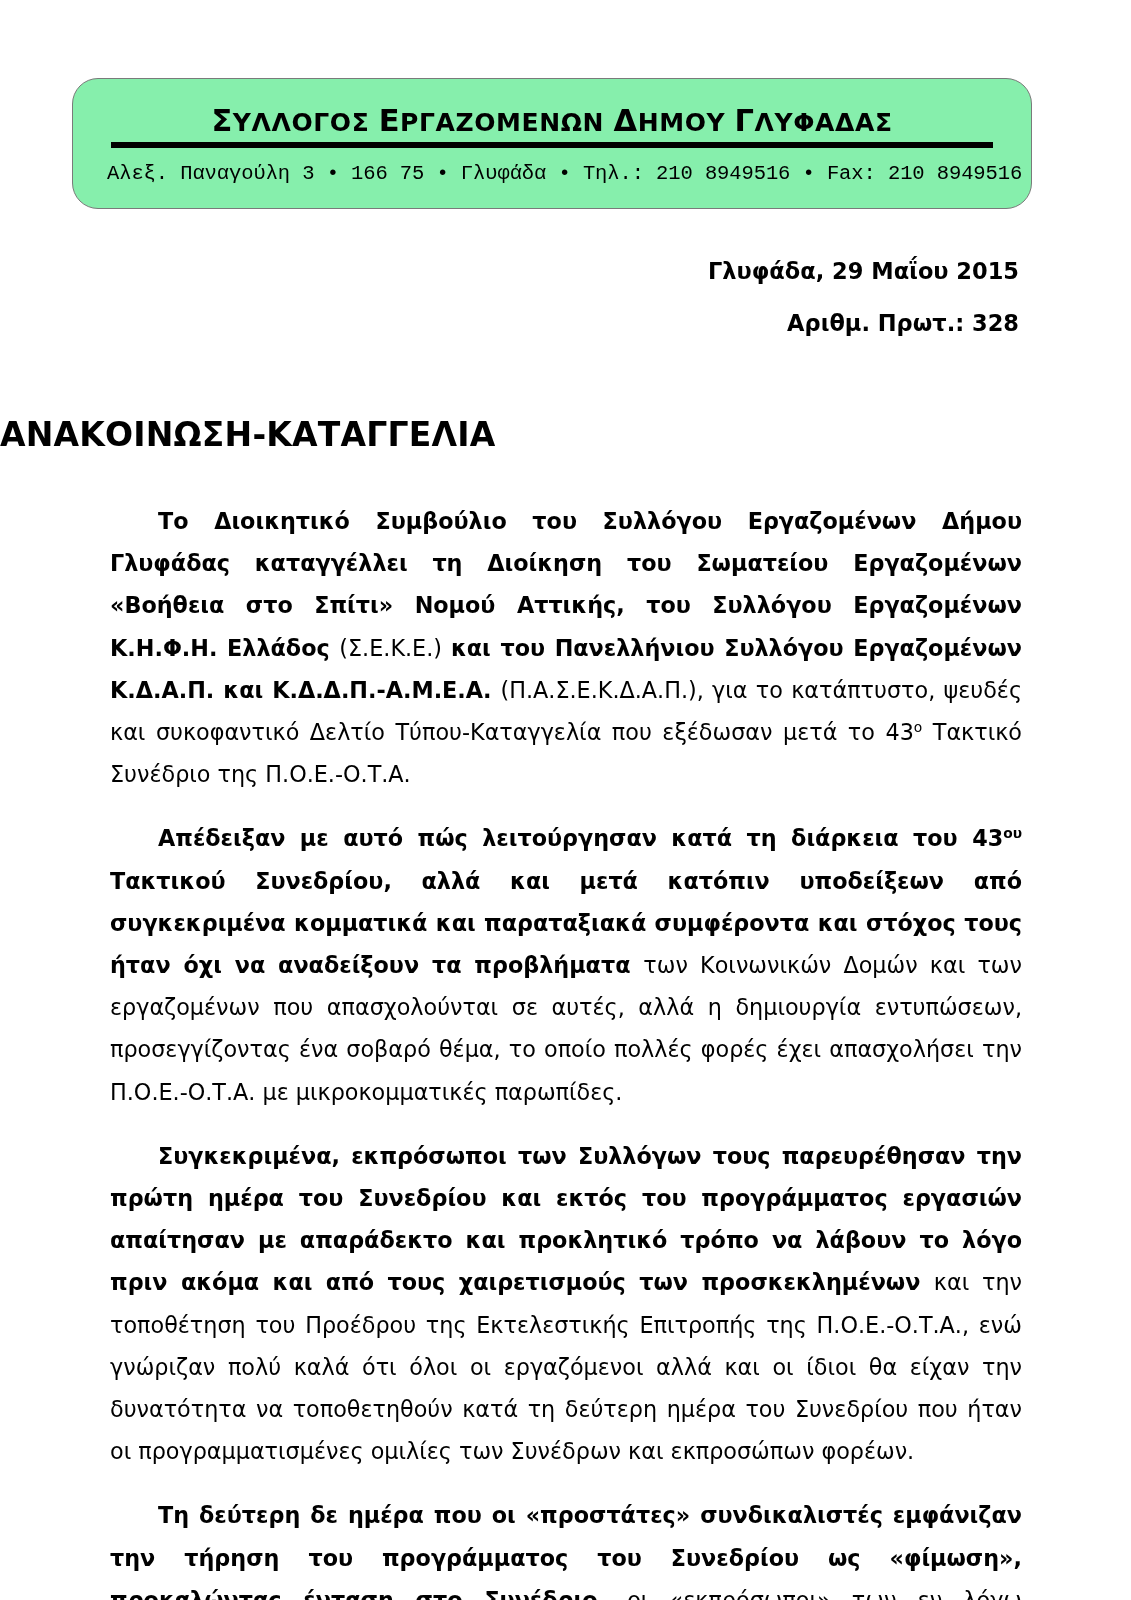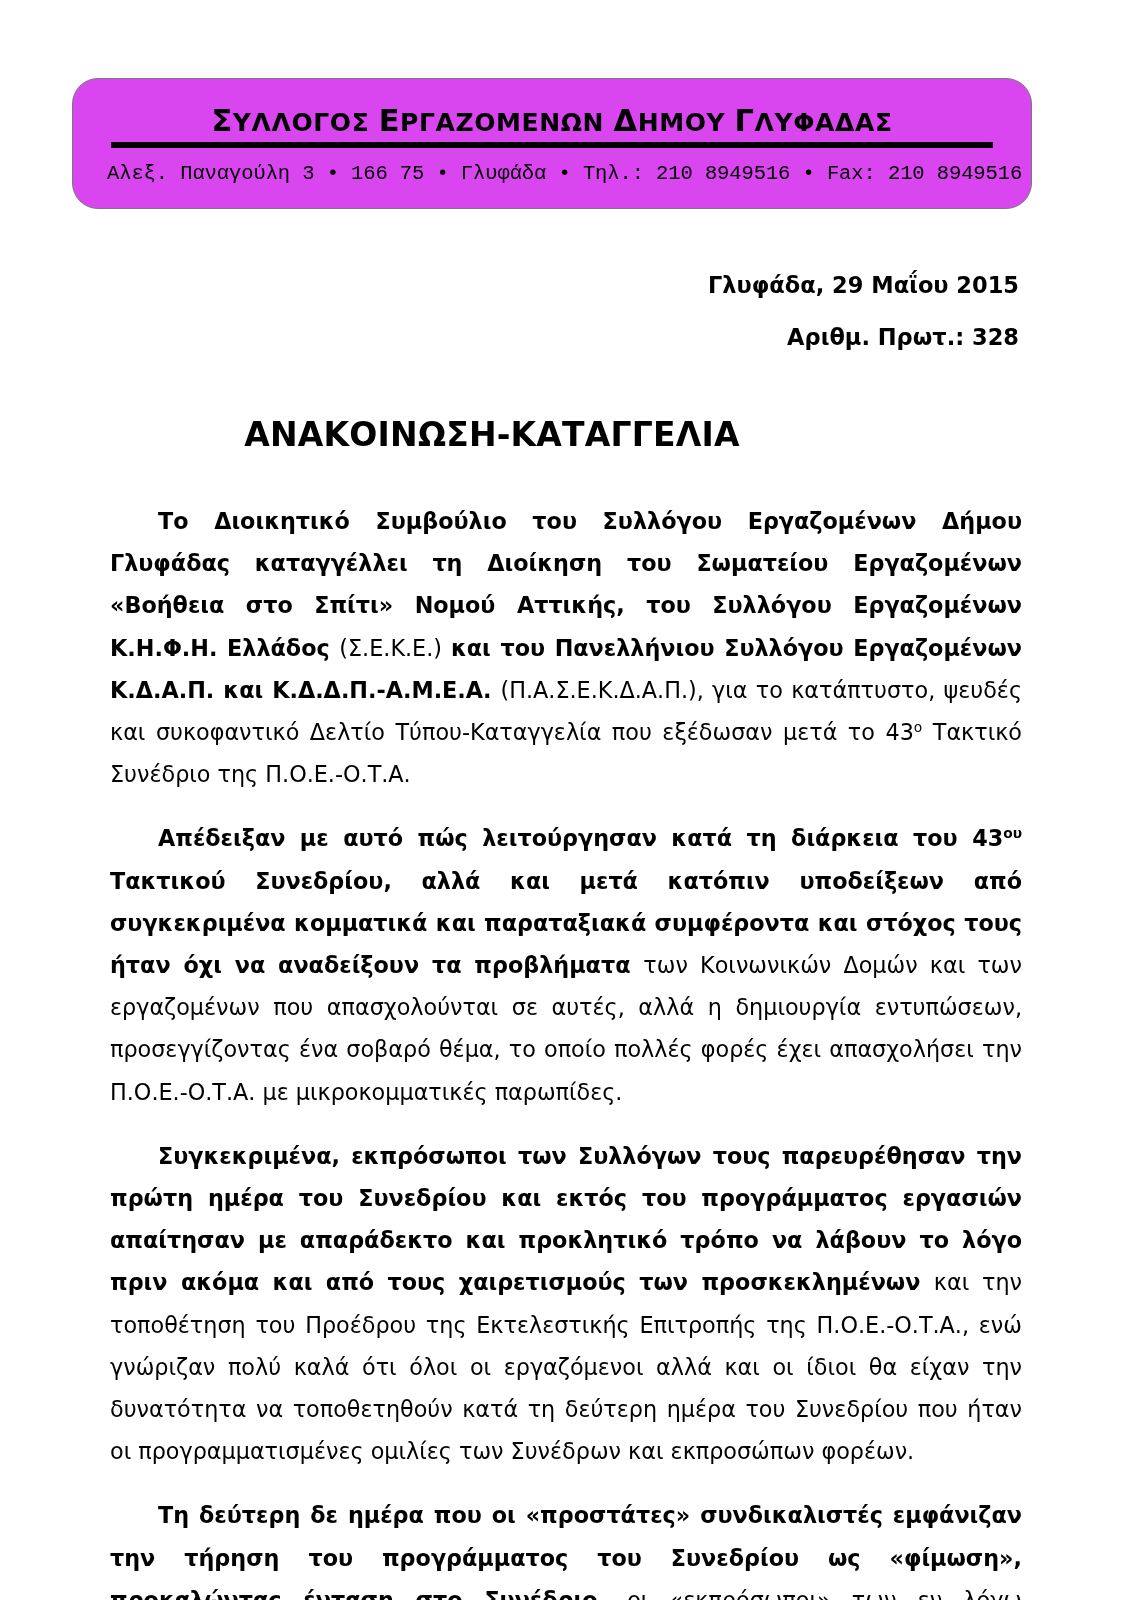--- a/index.html
+++ b/index.html
@@ -34,7 +34,7 @@
     border: 1.5px solid #7a7a7a;
     border-radius: 26px;
     padding: 26px 34px 20px 34px;
-    background: #d946ef;
+    background: #86efac;
   }
 
   .org-name {

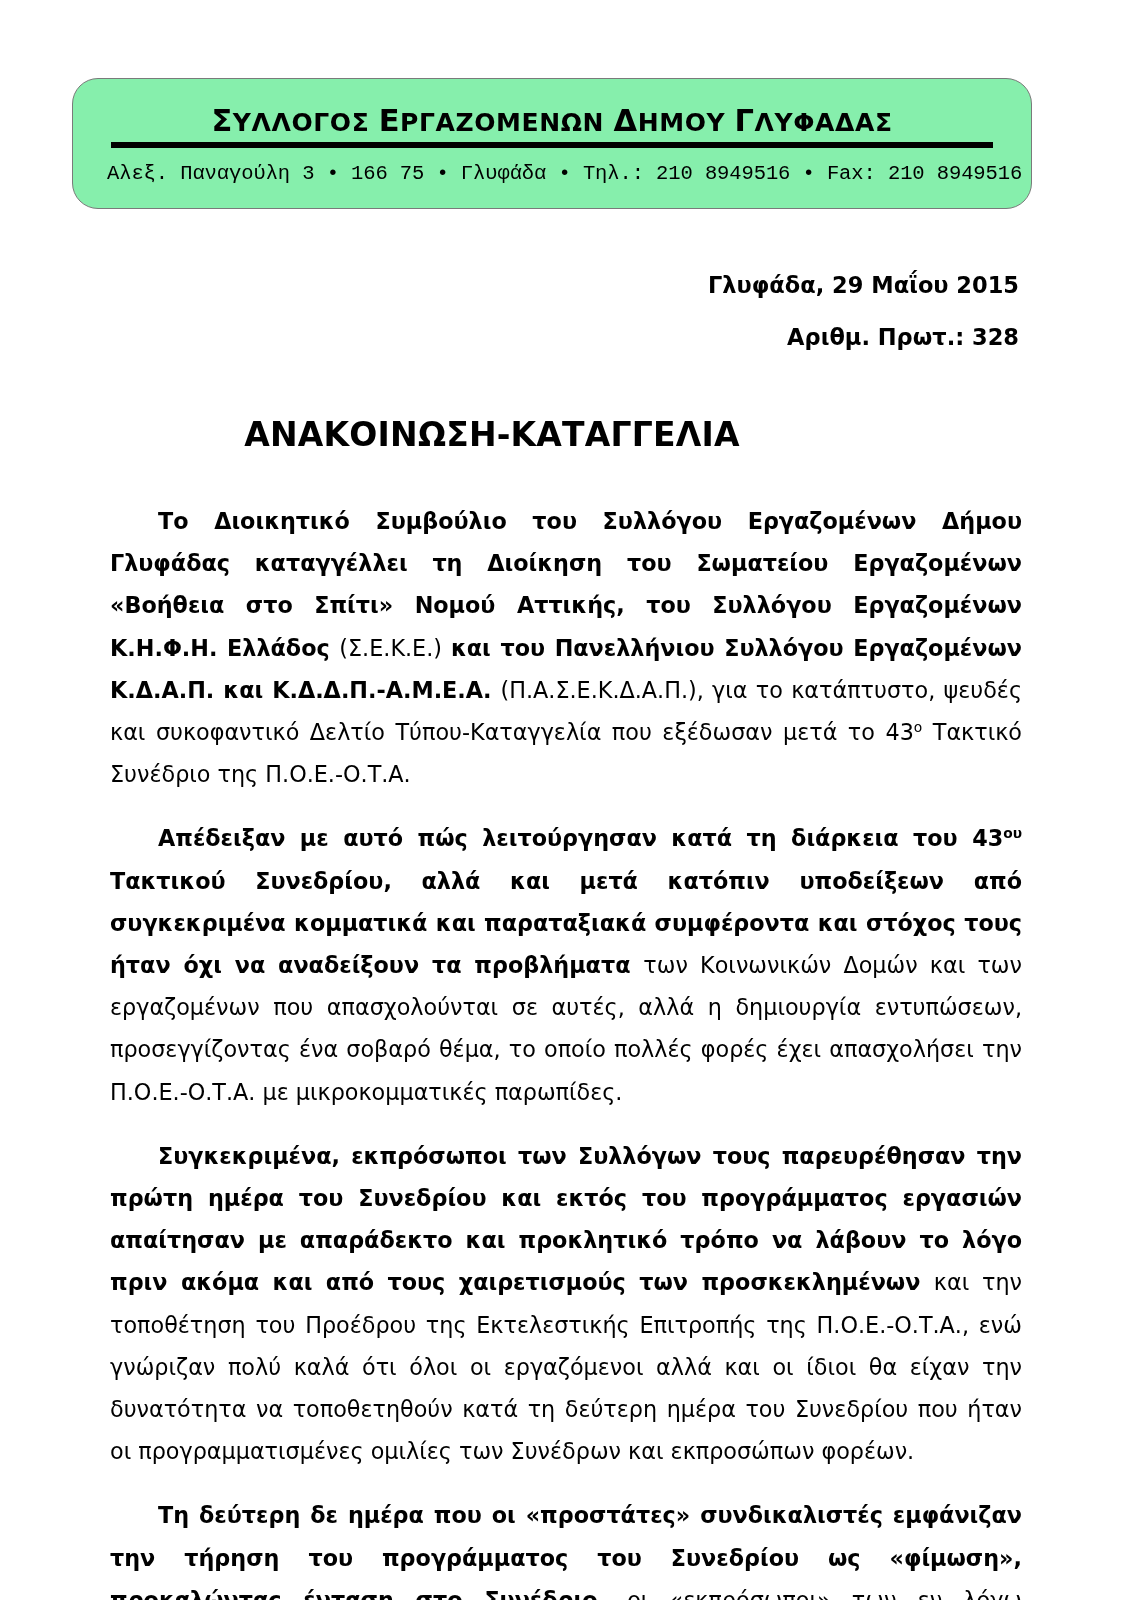--- a/index.html
+++ b/index.html
@@ -74,7 +74,7 @@
   .meta {
     position: absolute;
     right: 112px;
-    top: 274px;
+    top: 260px;
     text-align: right;
   }
   .meta div {

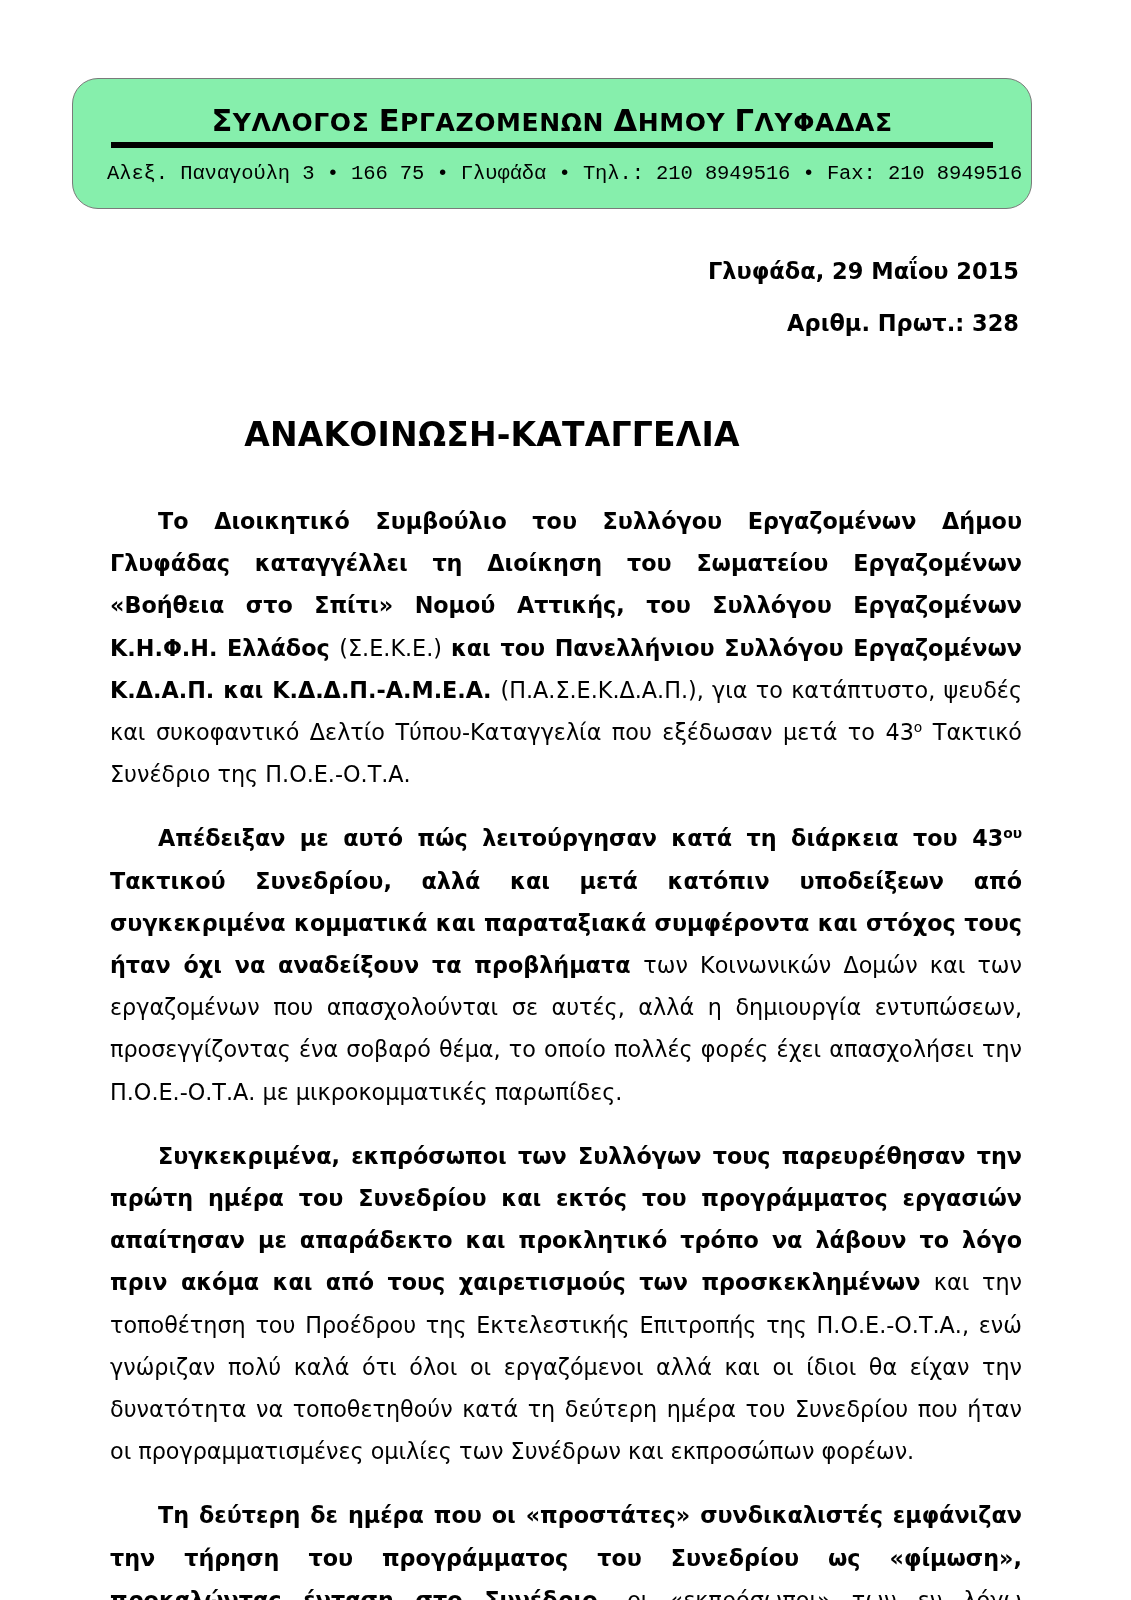--- a/index.html
+++ b/index.html
@@ -90,7 +90,7 @@
     left: 0;
     top: 415px;
     width: 984px;
-    text-align: center;
+    text-align: left;
     font-weight: 700;
     font-size: 33px;
     letter-spacing: 0.2px;

